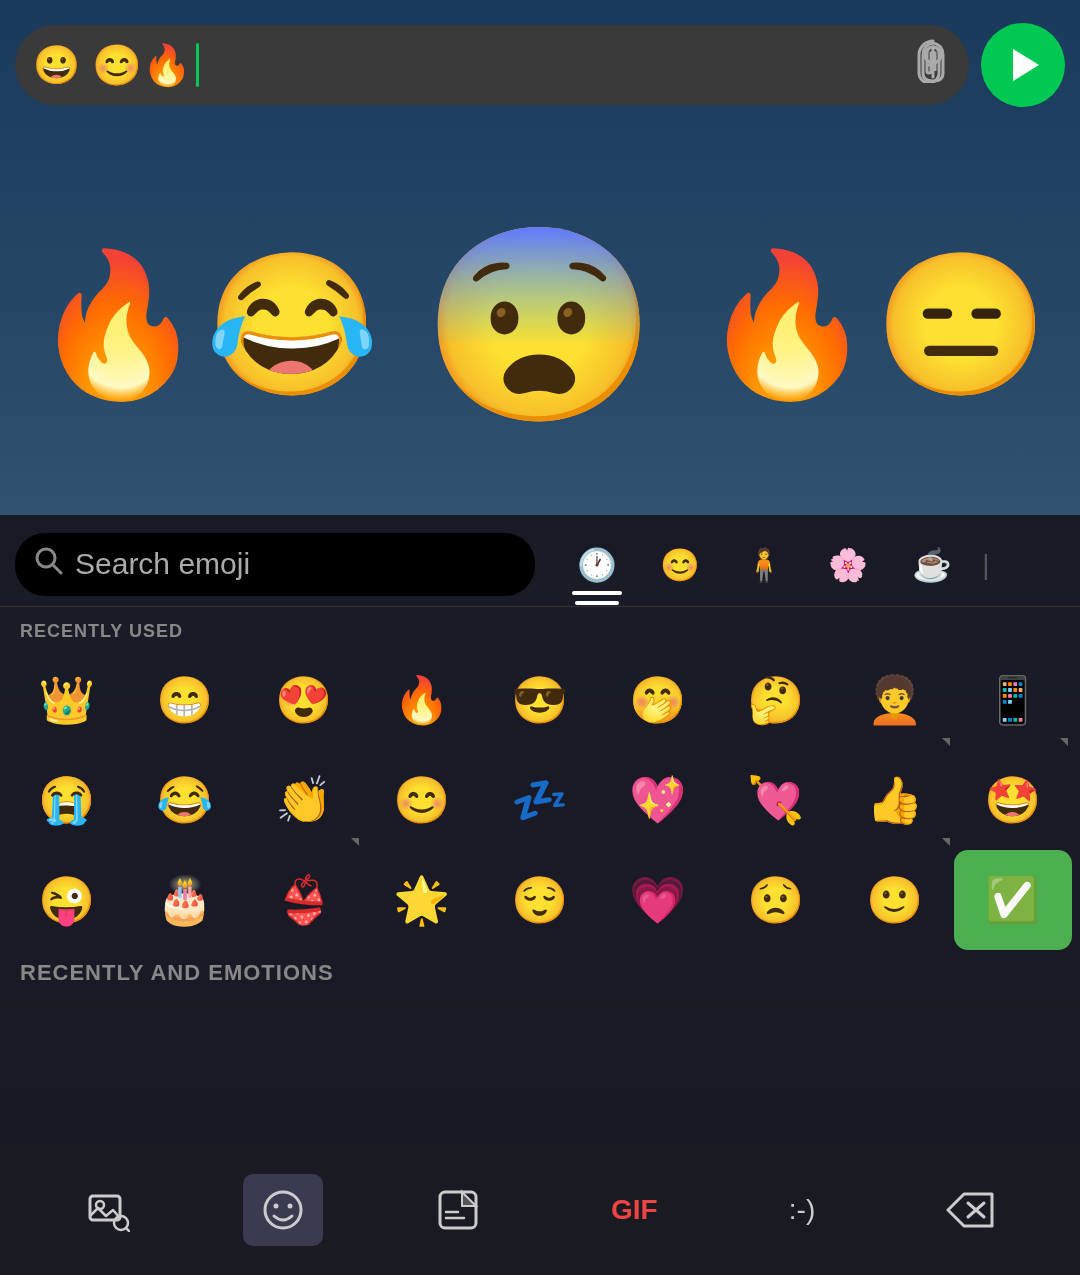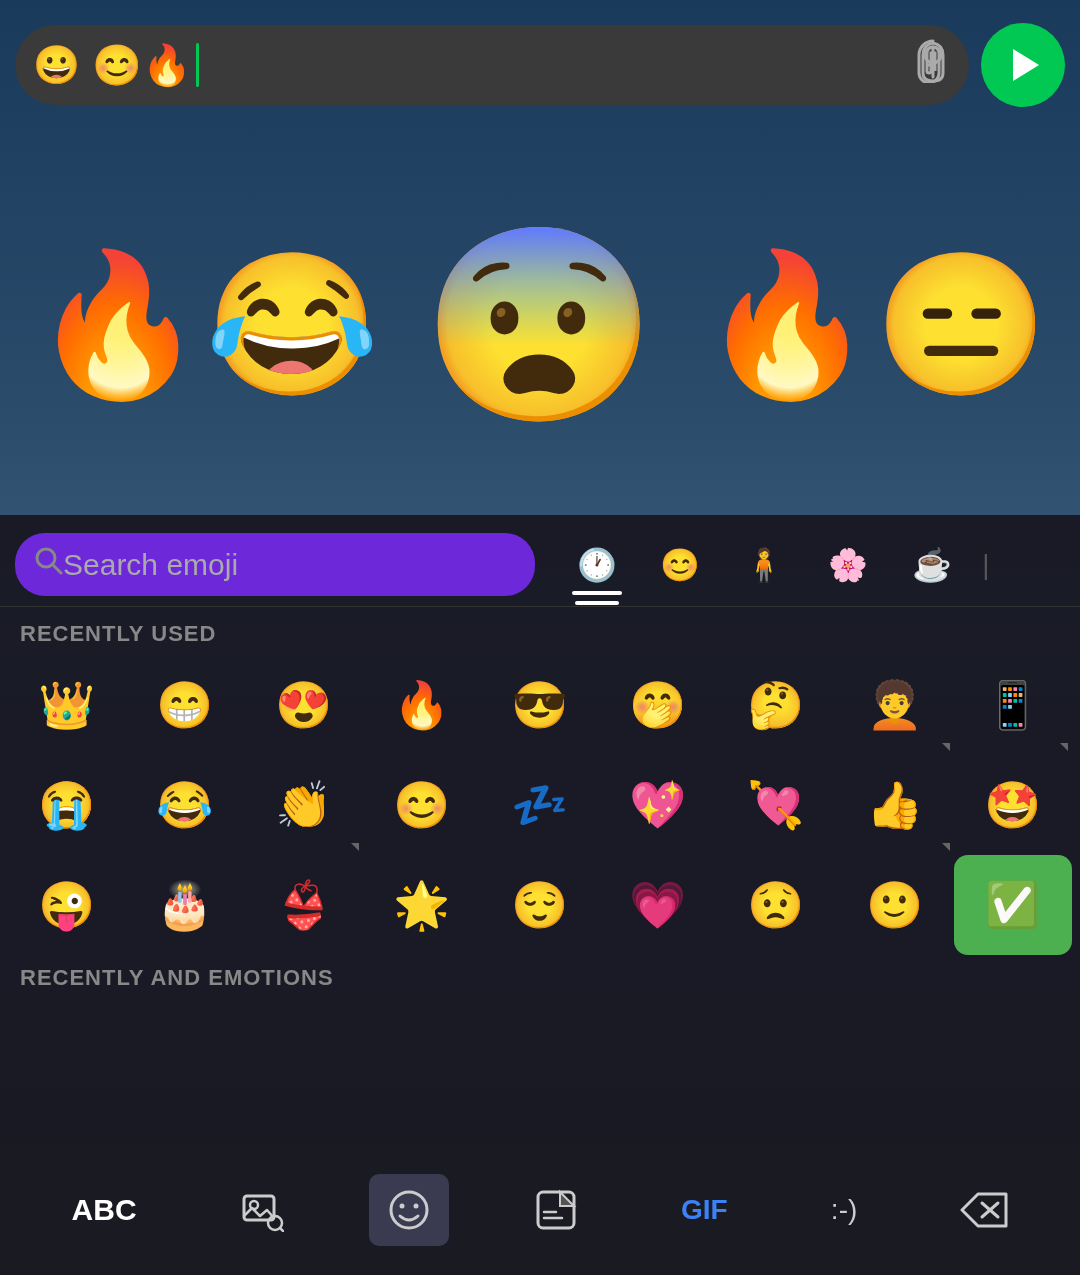--- a/index.html
+++ b/index.html
@@ -142,12 +142,12 @@
     .search-input-wrapper {
       flex: 1;
       max-width: 520px;
-      background: #6d28d9;
+      background: #000000;
       border-radius: 30px;
       display: flex;
-      align-items: center;
+      align-items: flex-start;
       padding: 14px 20px;
-      gap: 0;
+      gap: 12px;
     }
 
     .search-icon-svg {

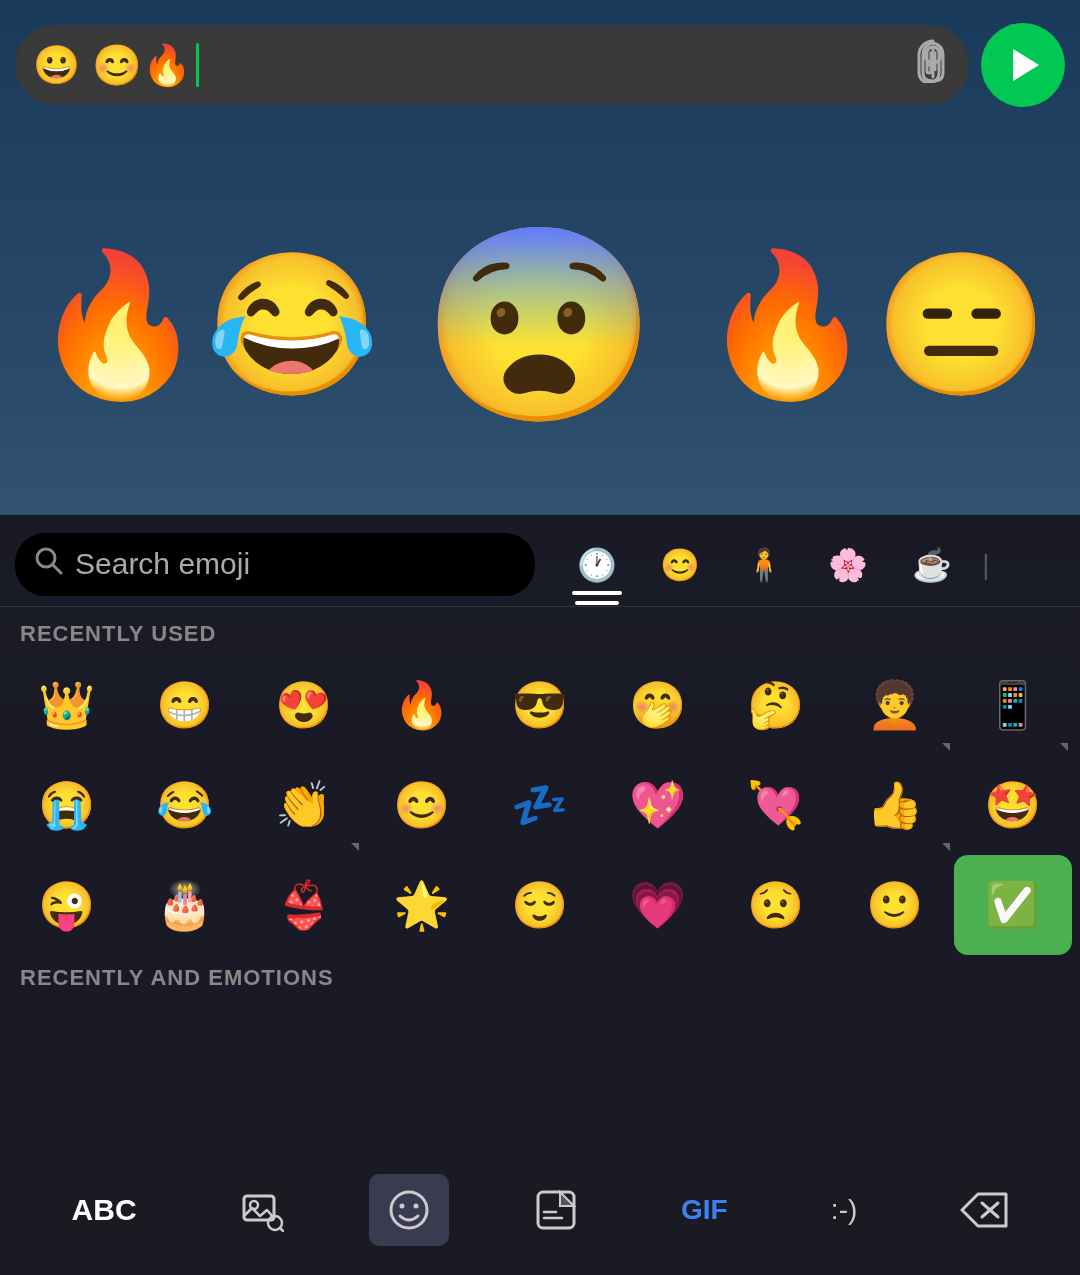--- a/index.html
+++ b/index.html
@@ -190,7 +190,7 @@
     
     .section-label {
       padding: 14px 20px 8px 20px;
-      font-size: 22px;
+      font-size: 18px;
       font-weight: bold;
       color: #888;
       letter-spacing: 1px;

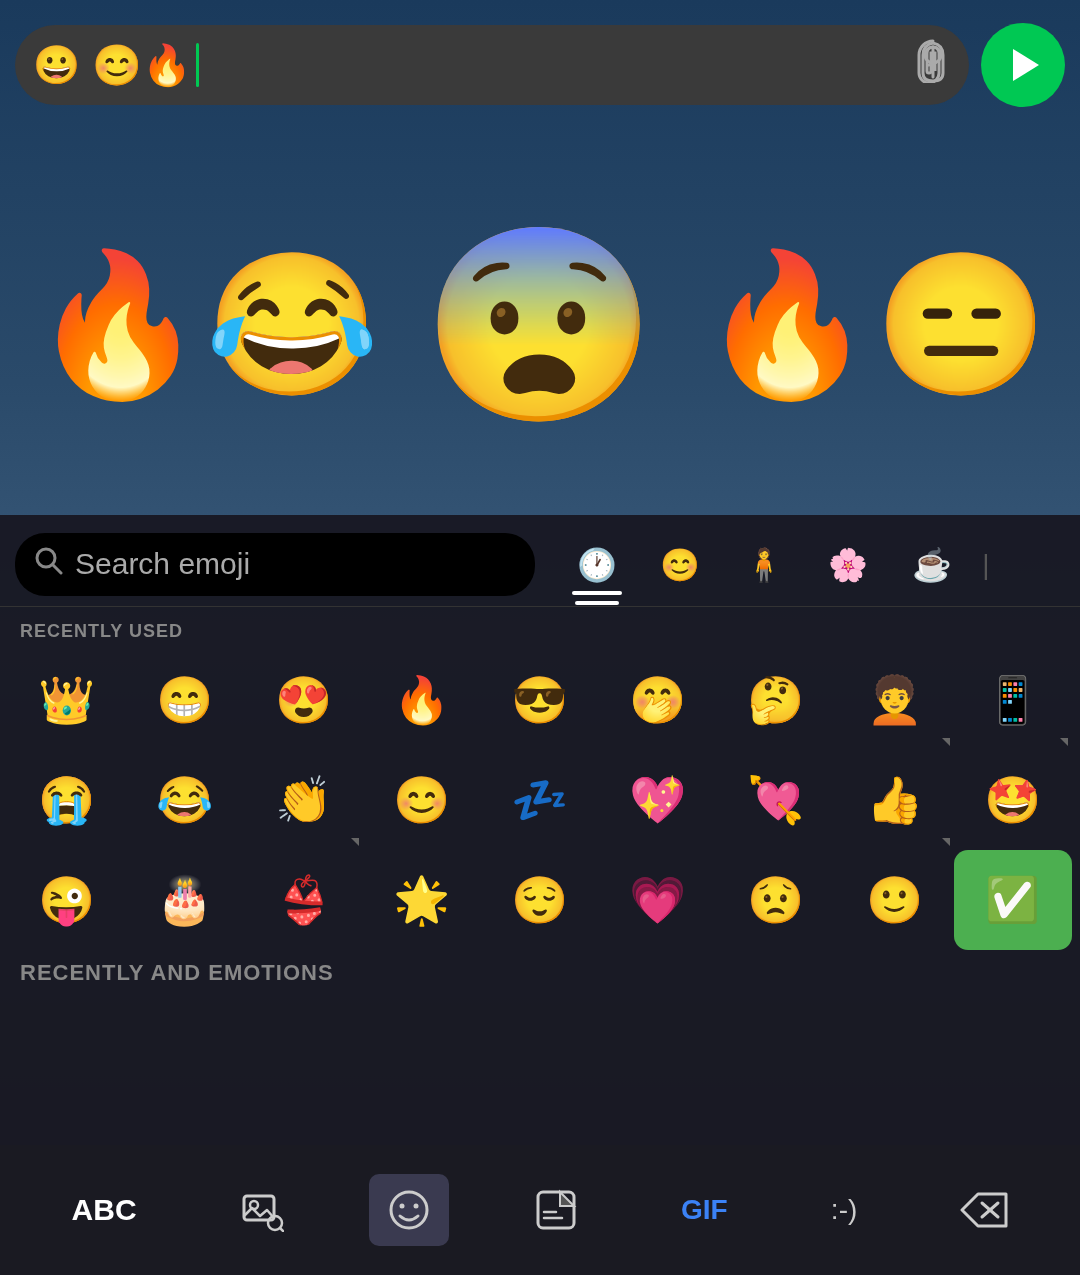--- a/index.html
+++ b/index.html
@@ -396,7 +396,6 @@
   <div class="section-label" style="color:#888; font-size:22px; padding: 10px 20px 0 20px;">RECENTLY AND EMOTIONS</div>
 
   <div class="keyboard-bottom">
-    <div class="kb-btn abc">ABC</div>
     <div class="kb-btn">
       <svg width="44" height="44" viewBox="0 0 44 44" fill="none">
         <rect x="4" y="8" width="30" height="24" rx="3" stroke="#ccc" stroke-width="3"></rect>

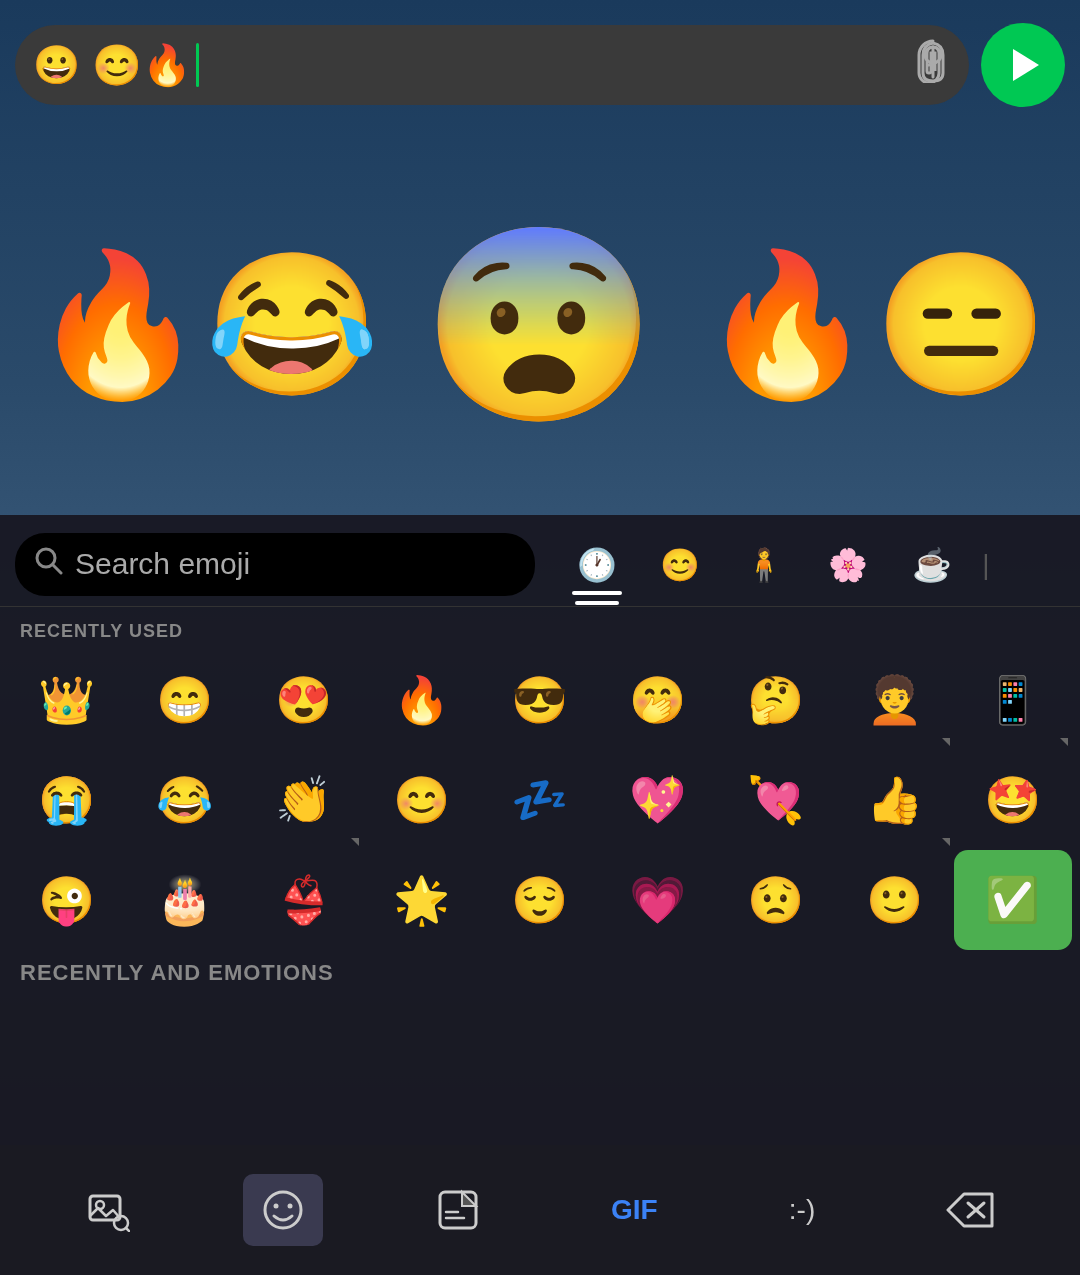--- a/index.html
+++ b/index.html
@@ -270,7 +270,7 @@
     .kb-gif {
       font-size: 28px;
       font-weight: bold;
-      color: #3b82f6;
+      color: #ef4444;
     }
 
     .kb-backspace {

